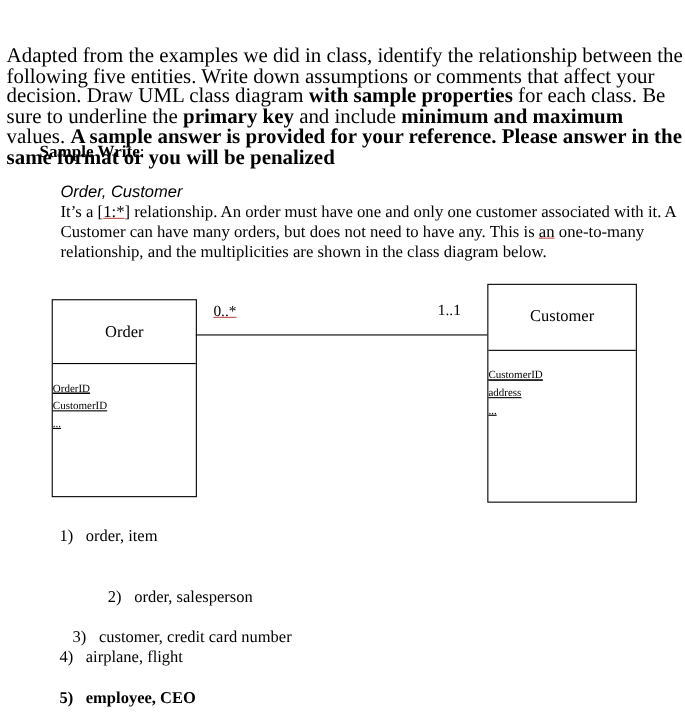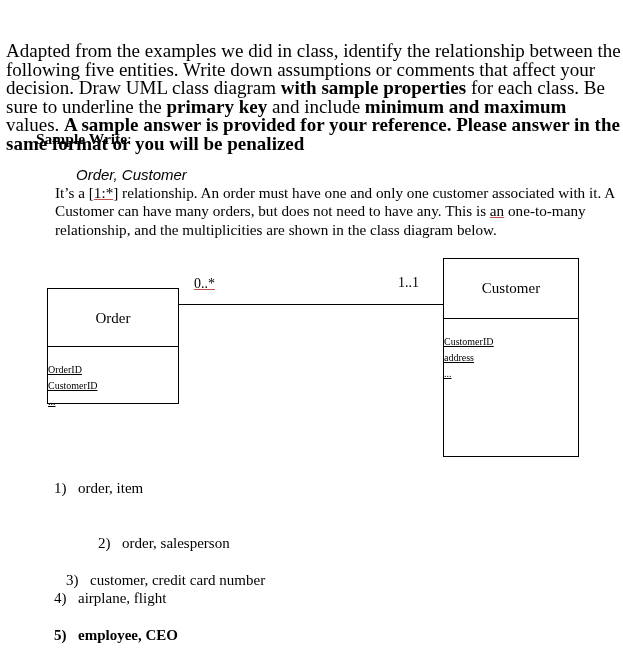--- a/index.html
+++ b/index.html
@@ -11,7 +11,7 @@
   .sample-head { position:absolute; left:36px; top:130px; font-size:15.5px; }
   .sample-head b { font-weight:bold; }
   .pair-title { position:absolute; left:55px; top:166px; font-size:15px;
-                font-style:italic; font-family:"Liberation Sans", "DejaVu Sans", sans-serif;margin-left:21px; }
+                font-style:italic; font-family:"Liberation Sans", "DejaVu Sans", sans-serif; }
   .para { position:absolute; left:55px; top:184px; width:565px; font-size:15.2px; line-height:18.4px; }
   .wavy { text-decoration:underline; text-decoration-color:#c0504d; }
   .box { position:absolute; border:1.2px solid #000; box-sizing:border-box; }

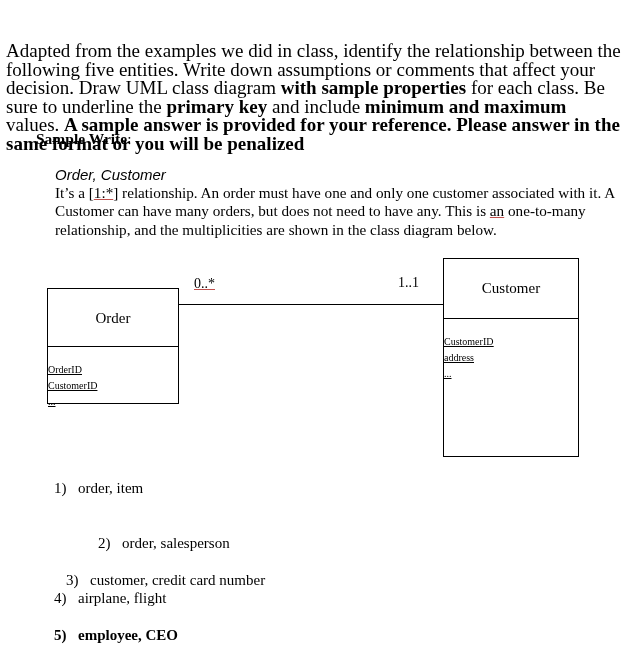--- a/index.html
+++ b/index.html
@@ -38,7 +38,7 @@
 
 <div class="para"><span>It’s a [</span><span class="wavy">1:*</span><span>] relationship. An order must have one and only one customer associated with it. A Customer can have many orders, but does not need to have any. This is </span><span class="wavy">an</span><span> one-to-many relationship, and the multiplicities are shown in the class diagram below.</span></div>
 
-<div class="box" style="left:47px; top:288px; width:132px; height:116px;">
+<div class="box" style="left:47px; top:272px; width:132px; height:180px;">
   <div class="hdr" style="top:0; height:58px;">Order</div>
   <div class="divider" style="top:57px;"></div>
   <div class="attrs" style="top:73px;">

